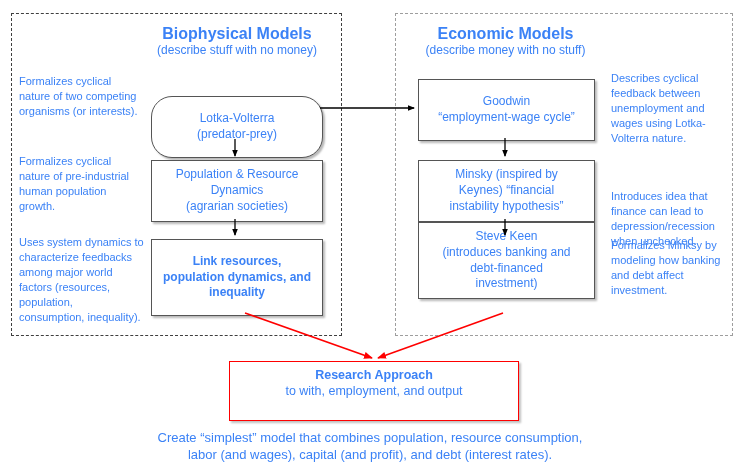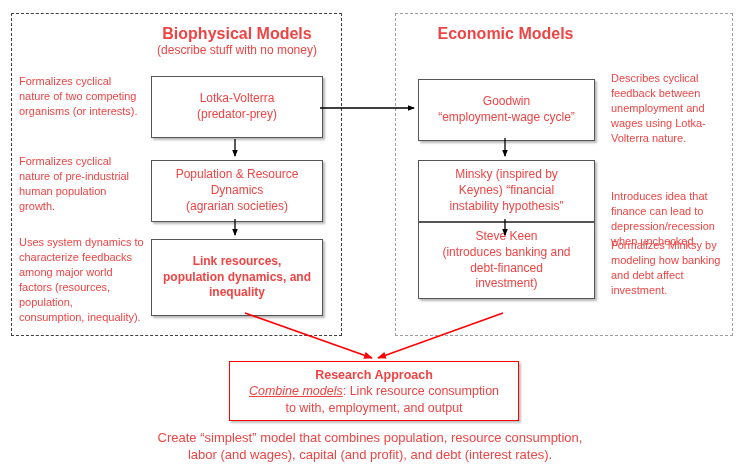--- a/index.html
+++ b/index.html
@@ -6,7 +6,7 @@
   html,body{margin:0;padding:0;background:#fff;}
   .stage{
     position:relative;width:740px;height:474px;background:#fff;overflow:hidden;
-    font-family:"Liberation Sans",sans-serif;color:#ef4444;
+    font-family:"Liberation Sans",sans-serif;color:#3b82f6;
     --red:#ff0000;
   }
   .panel{position:absolute;border:1px dashed #3f3f3f;background:transparent;}

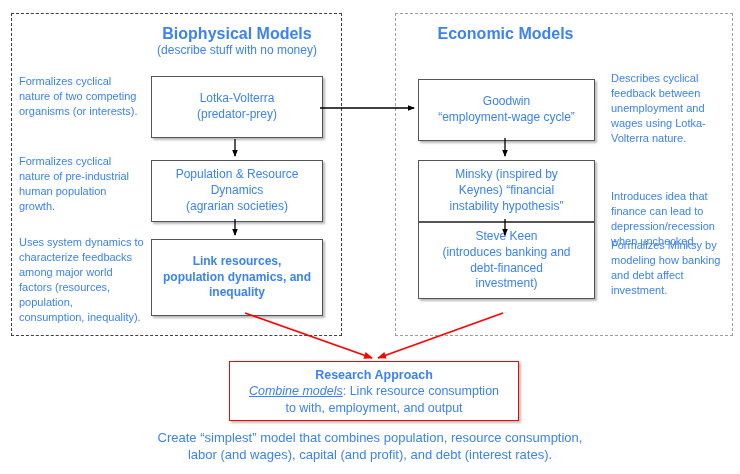--- a/index.html
+++ b/index.html
@@ -71,6 +71,7 @@
   <div class="panel right" style="left:395px;top:13px;width:336px;height:321px;">
     <div class="panel-title-block" style="left:22px;top:10px;width:175px;">
       <div class="panel-title">Economic Models</div>
+      <div class="panel-subtitle">(describe money with no stuff)</div>
     </div>
 
     <div class="annotation" style="left:215px;top:57px;width:122px;">Describes cyclical

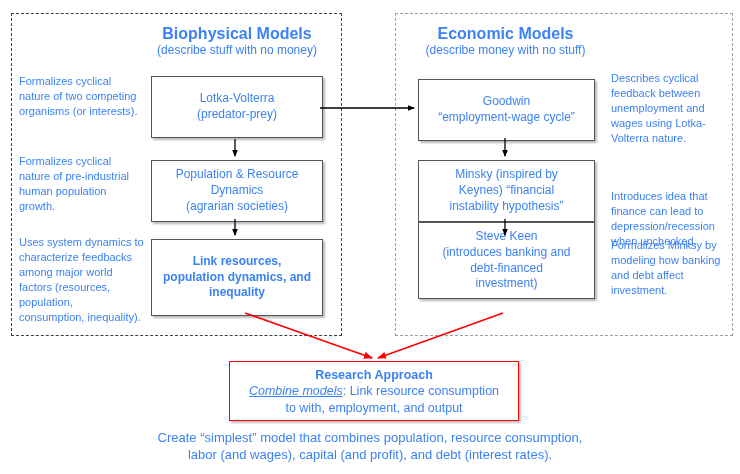--- a/index.html
+++ b/index.html
@@ -58,7 +58,7 @@
 population,
 consumption, inequality).</div>
 
-    <div class="model-box" style="left:139px;top:62px;width:170px;height:60px;">Lotka-Volterra
+    <div class="model-box" style="left:139px;top:82px;width:170px;height:60px;border-radius:21px;">Lotka-Volterra
 (predator-prey)</div>
     <div class="model-box" style="left:139px;top:146px;width:170px;height:60px;">Population &amp; Resource
 Dynamics

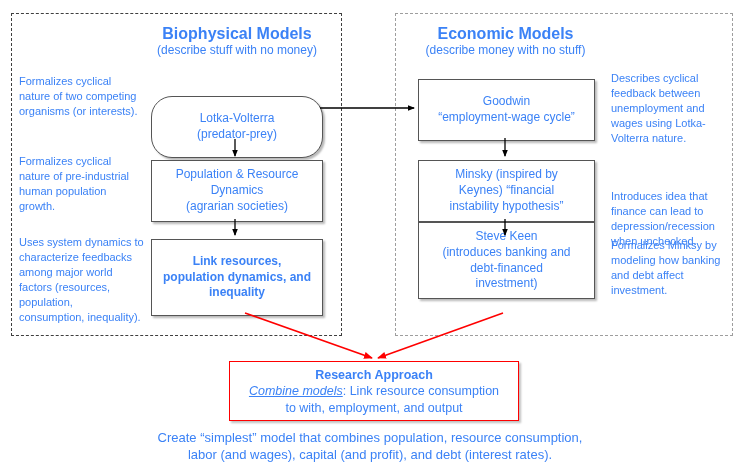--- a/index.html
+++ b/index.html
@@ -101,9 +101,6 @@
 
   <div class="research-box">
     <div class="research-title">Research Approach</div>
-    <div>
-      <span class="combine-label">Combine models</span><span>: Link resource consumption</span>
-    </div>
     <div>to with, employment, and output</div>
   </div>
 

